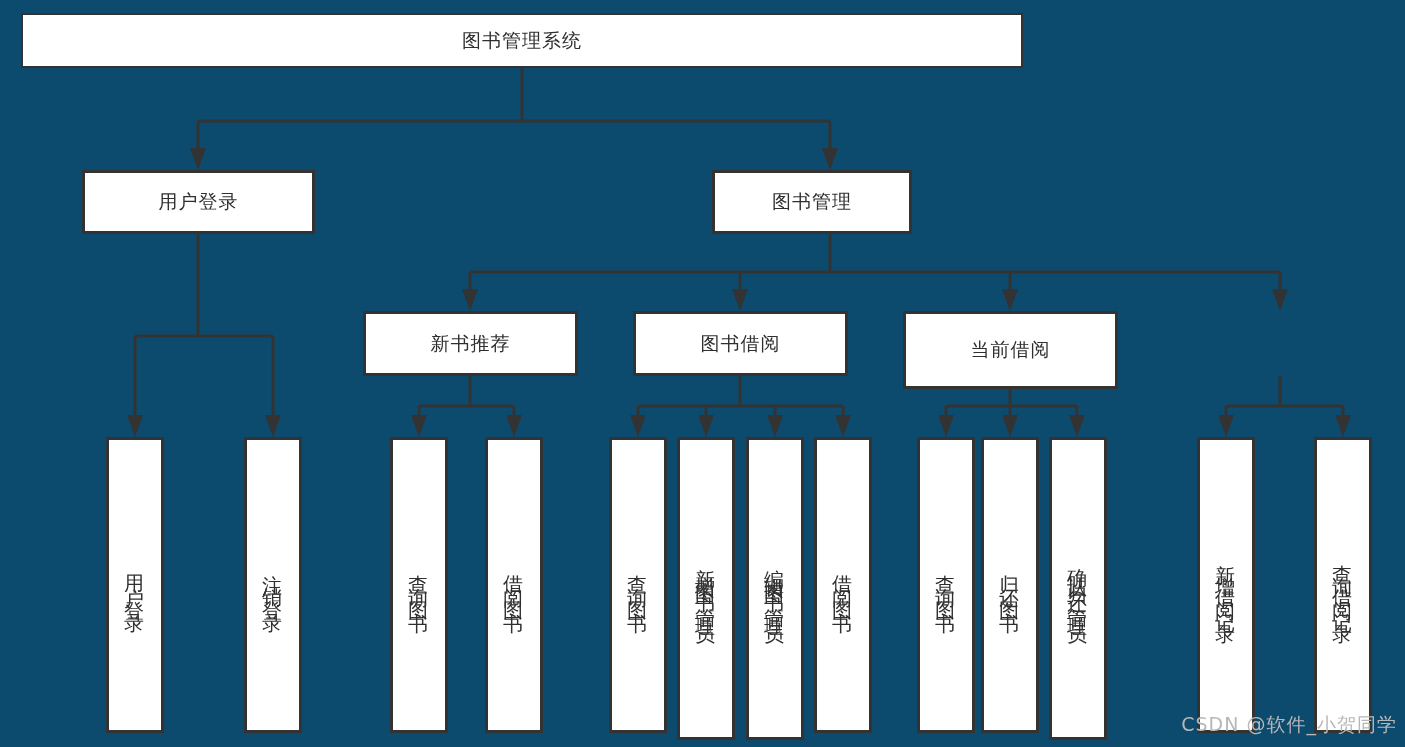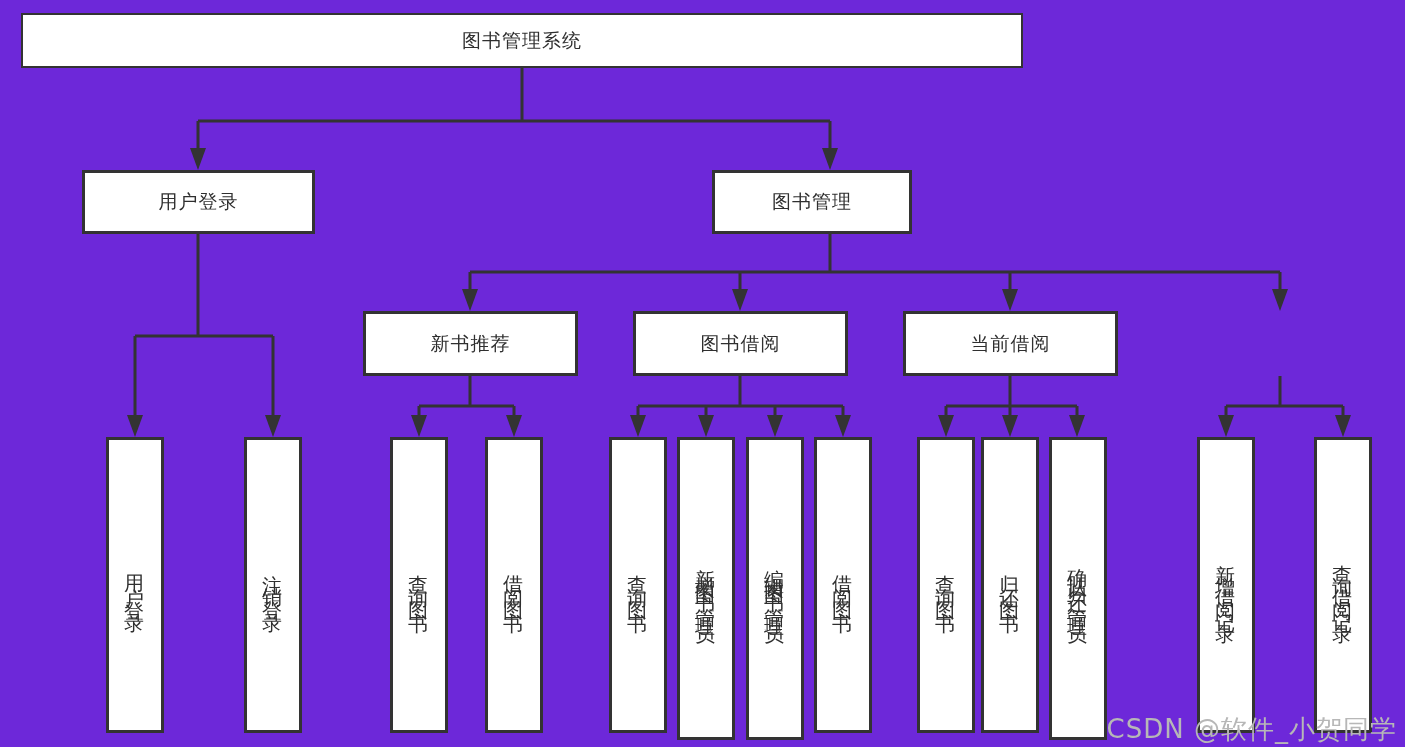--- a/index.html
+++ b/index.html
@@ -7,7 +7,7 @@
     position: relative;
     width: 1405px;
     height: 747px;
-    background: #6d28d9;
+    background: #0c4a6e;
     overflow: hidden;
     font-family: "DejaVu Sans", "Liberation Sans", sans-serif;
   }

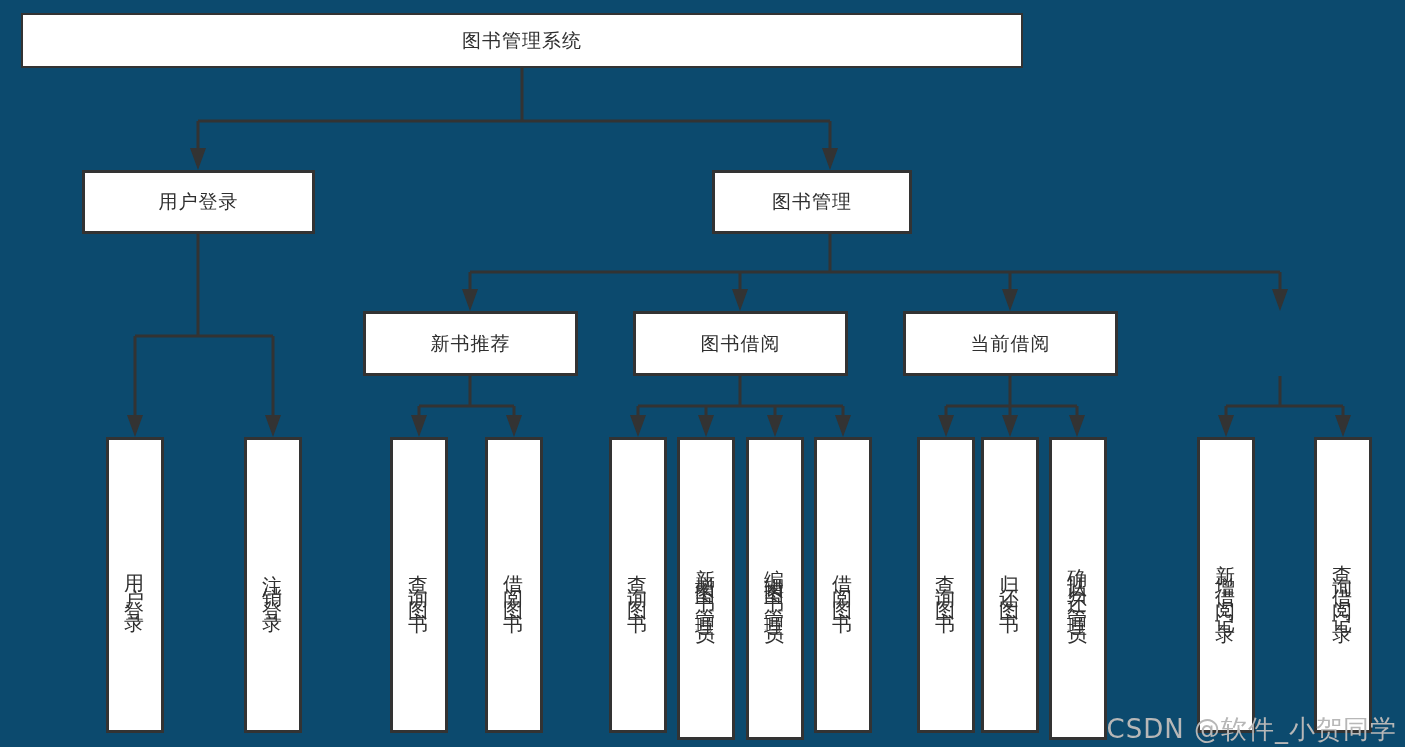--- a/index.html
+++ b/index.html
@@ -29,7 +29,7 @@
   .b-book-mgmt    { left: 712px; top: 170px; width: 200px; height: 64px; }
   .b-new-book     { left: 363px; top: 311px; width: 215px; height: 65px; }
   .b-book-borrow  { left: 633px; top: 311px; width: 215px; height: 65px; }
-  .b-current      { left: 903px; top: 311px; width: 215px; height: 65px; }
+  .b-current      { left: 903px; top: 311px; width: 215px; height: 78px; }
   .b-records      { left: 1173px; top: 311px; width: 215px; height: 65px; }
   .v-box {
     writing-mode: vertical-lr;

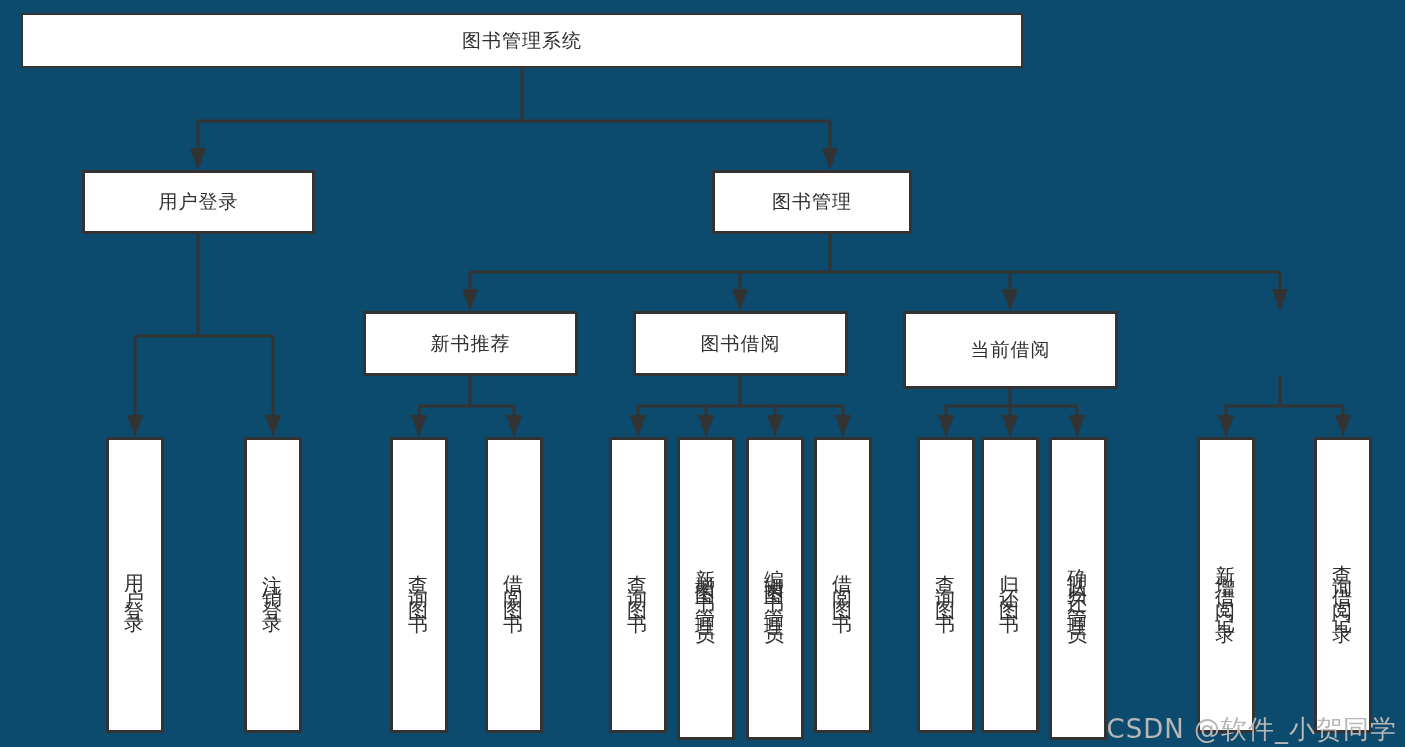--- a/index.html
+++ b/index.html
@@ -59,7 +59,7 @@
     position: absolute;
     right: 8px;
     top: 712px;
-    font-size: 26px;
+    font-size: 19px;
     color: #b7b7b7;
     letter-spacing: 1px;
     white-space: nowrap;

